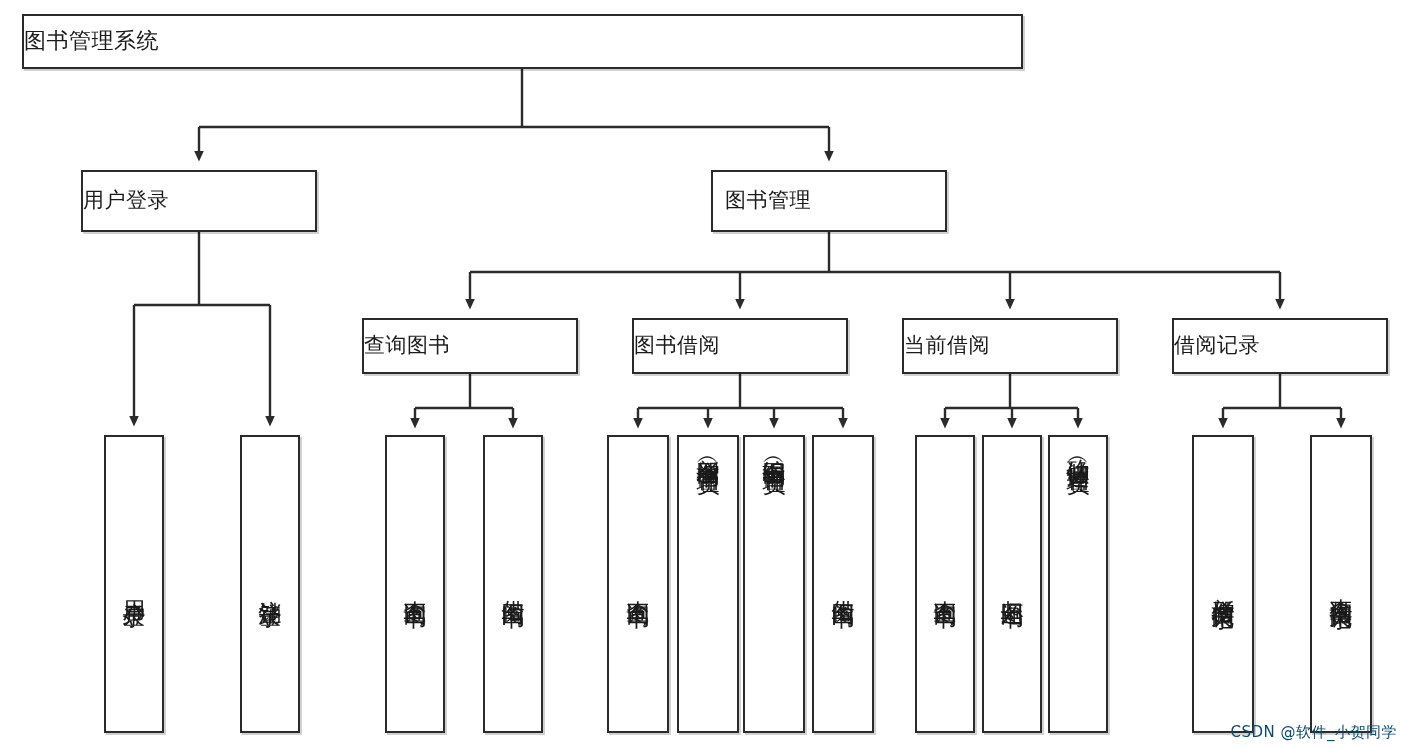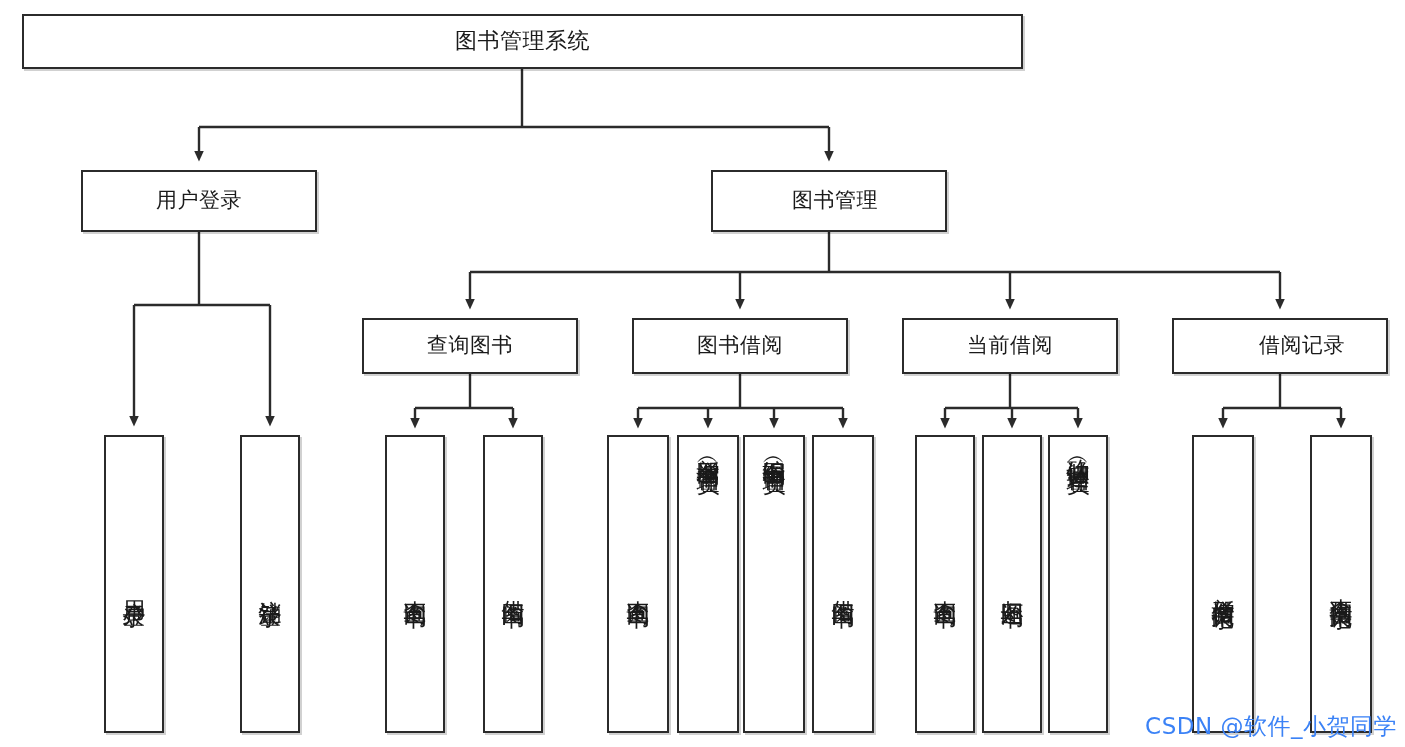--- a/index.html
+++ b/index.html
@@ -32,7 +32,7 @@
     box-shadow: 2px 2px 0 rgba(0,0,0,0.18);
     display: flex;
     align-items: center;
-    justify-content: center;
+    justify-content: flex-start;
     color: #1a1a1a;
   }
   .node-label-h {

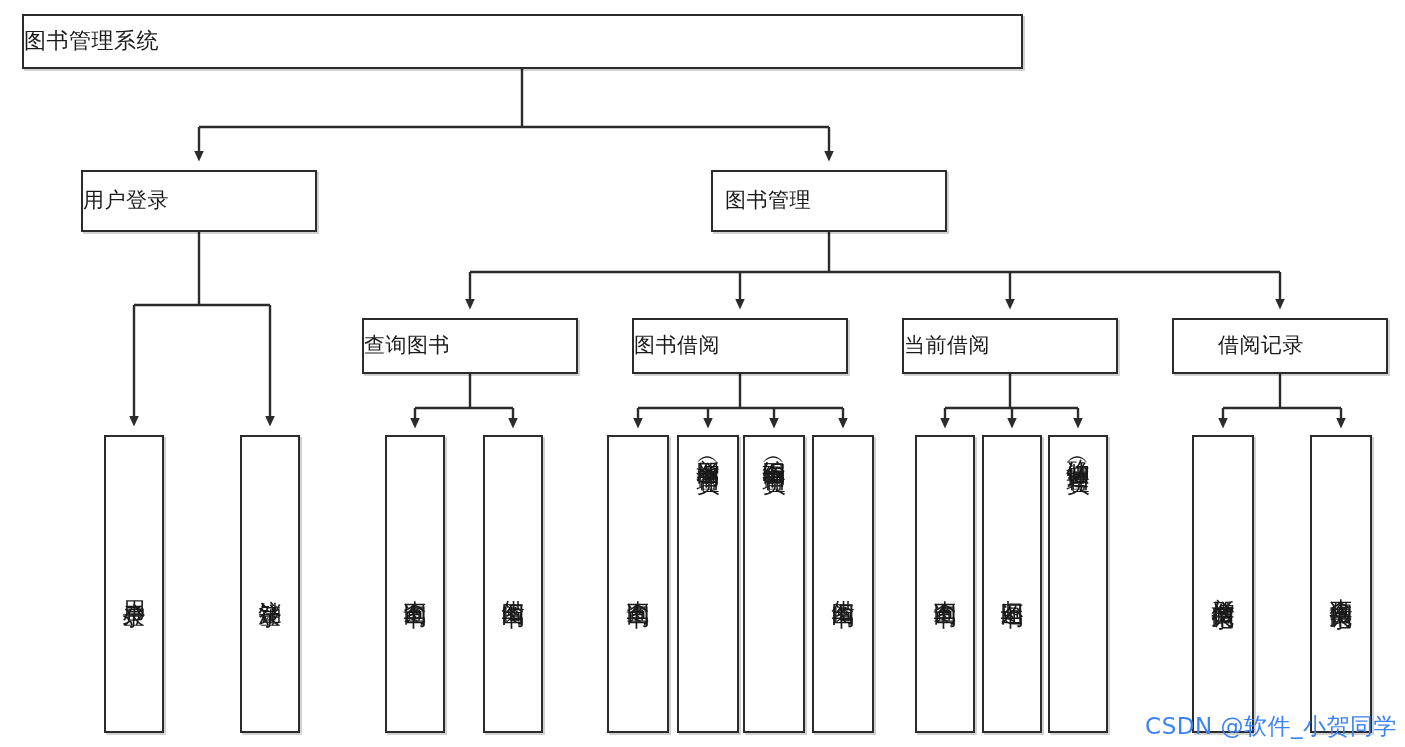--- a/index.html
+++ b/index.html
@@ -150,7 +150,7 @@
   <div class="node-box level3-box" style="left: 632px; top: 318px; width: 216px; height: 56px;">
     <span class="node-label-h">图书借阅</span>
   </div>
-  <div class="node-box level3-box" style="left: 1172px; top: 318px; width: 216px; height: 56px; padding-left: 44px;">
+  <div class="node-box level3-box" style="left: 1172px; top: 318px; width: 216px; height: 56px;">
     <span class="node-label-h">借阅记录</span>
   </div>
 

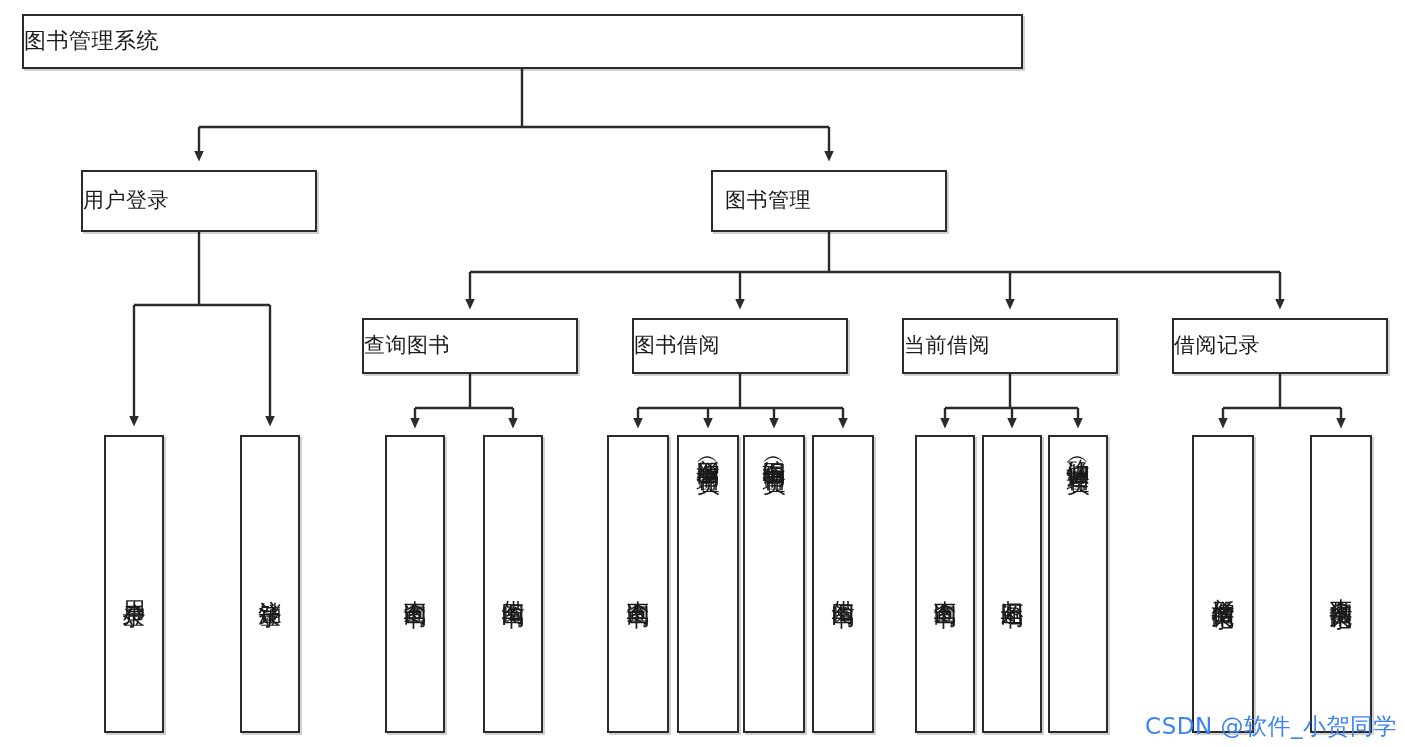--- a/index.html
+++ b/index.html
@@ -65,8 +65,8 @@
     position: absolute;
     right: 8px;
     bottom: 5px;
-    font-size: 23px;
-    color: #3b82f6;
+    font-size: 15px;
+    color: #0c4a6e;
     letter-spacing: 0.5px;
     white-space: nowrap;
   }

